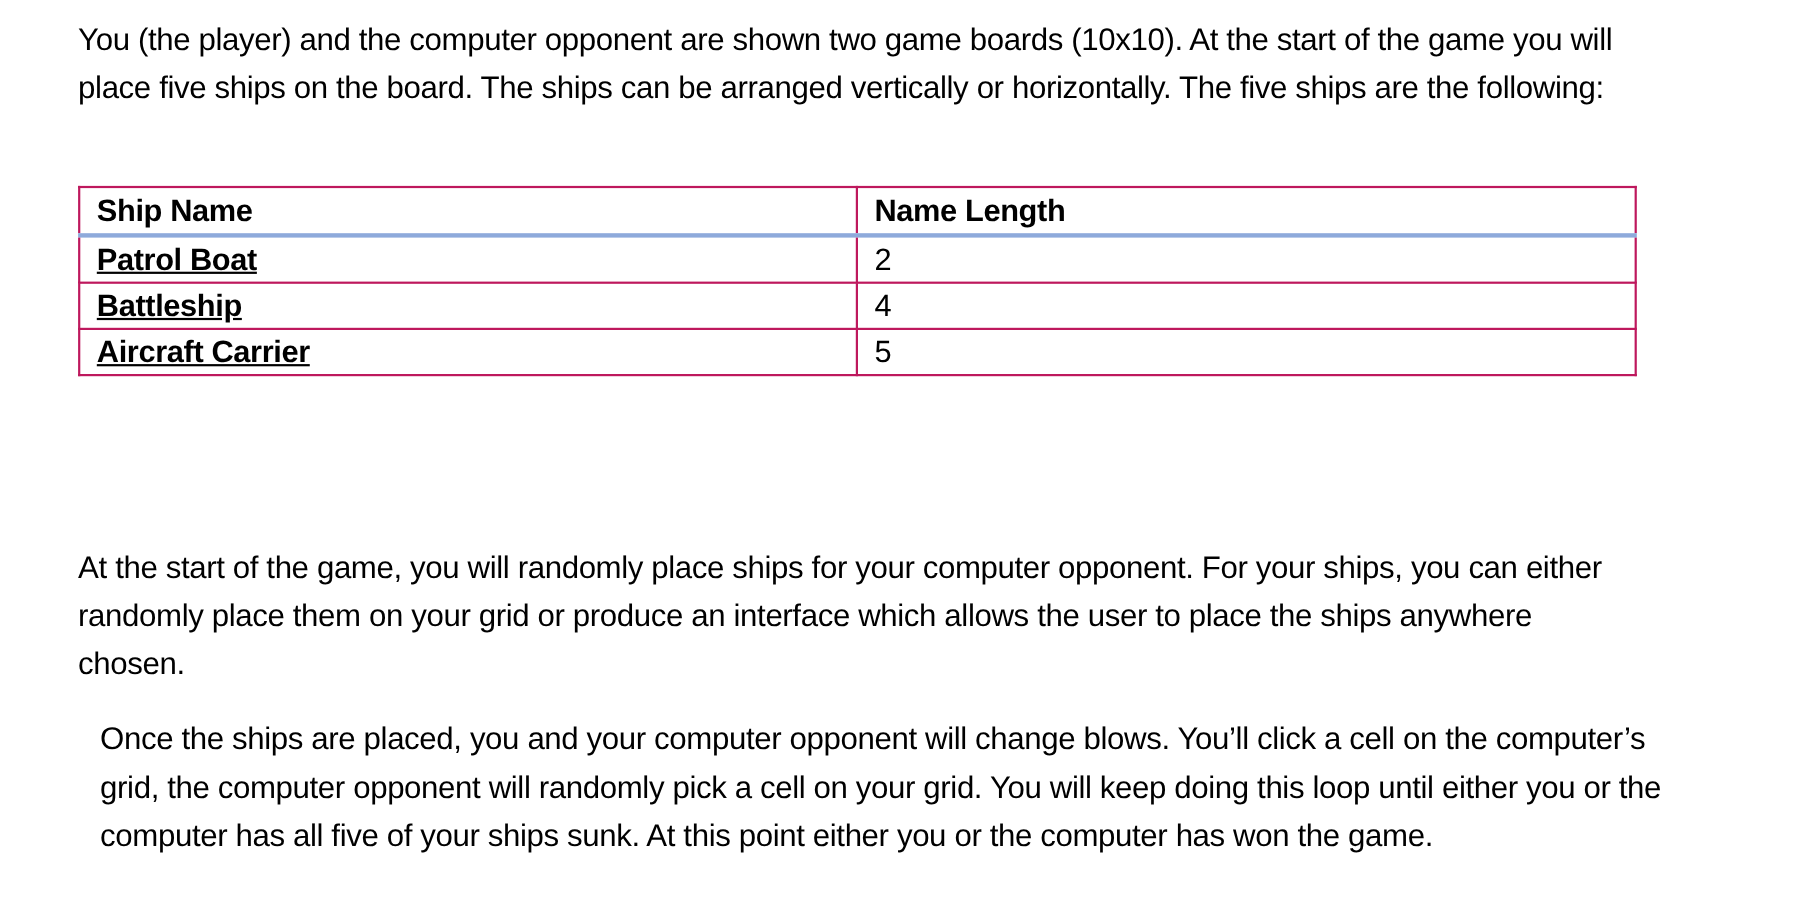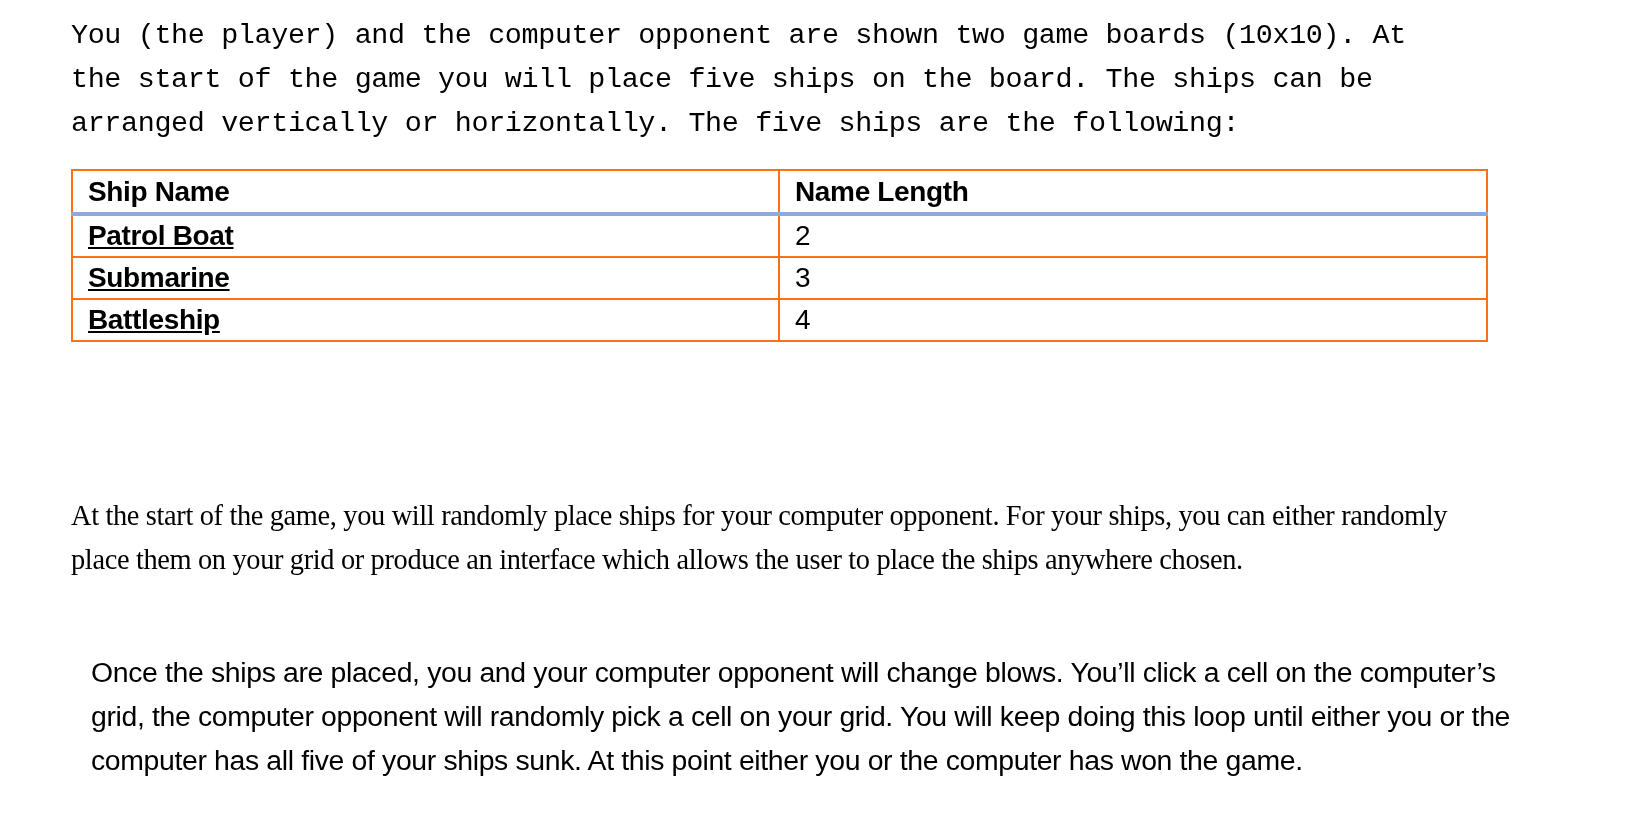--- a/index.html
+++ b/index.html
@@ -16,7 +16,7 @@
     letter-spacing: -0.35px;
     word-spacing: 0px;
   }
-  p.intro { width: 1400px; font-family: Liberation Mono, monospace; }
+  p.intro { width: 1400px; }
   .ship-table {
     position: absolute; left: 71px; top: 169px;
     width: 1417px; border-collapse: collapse;

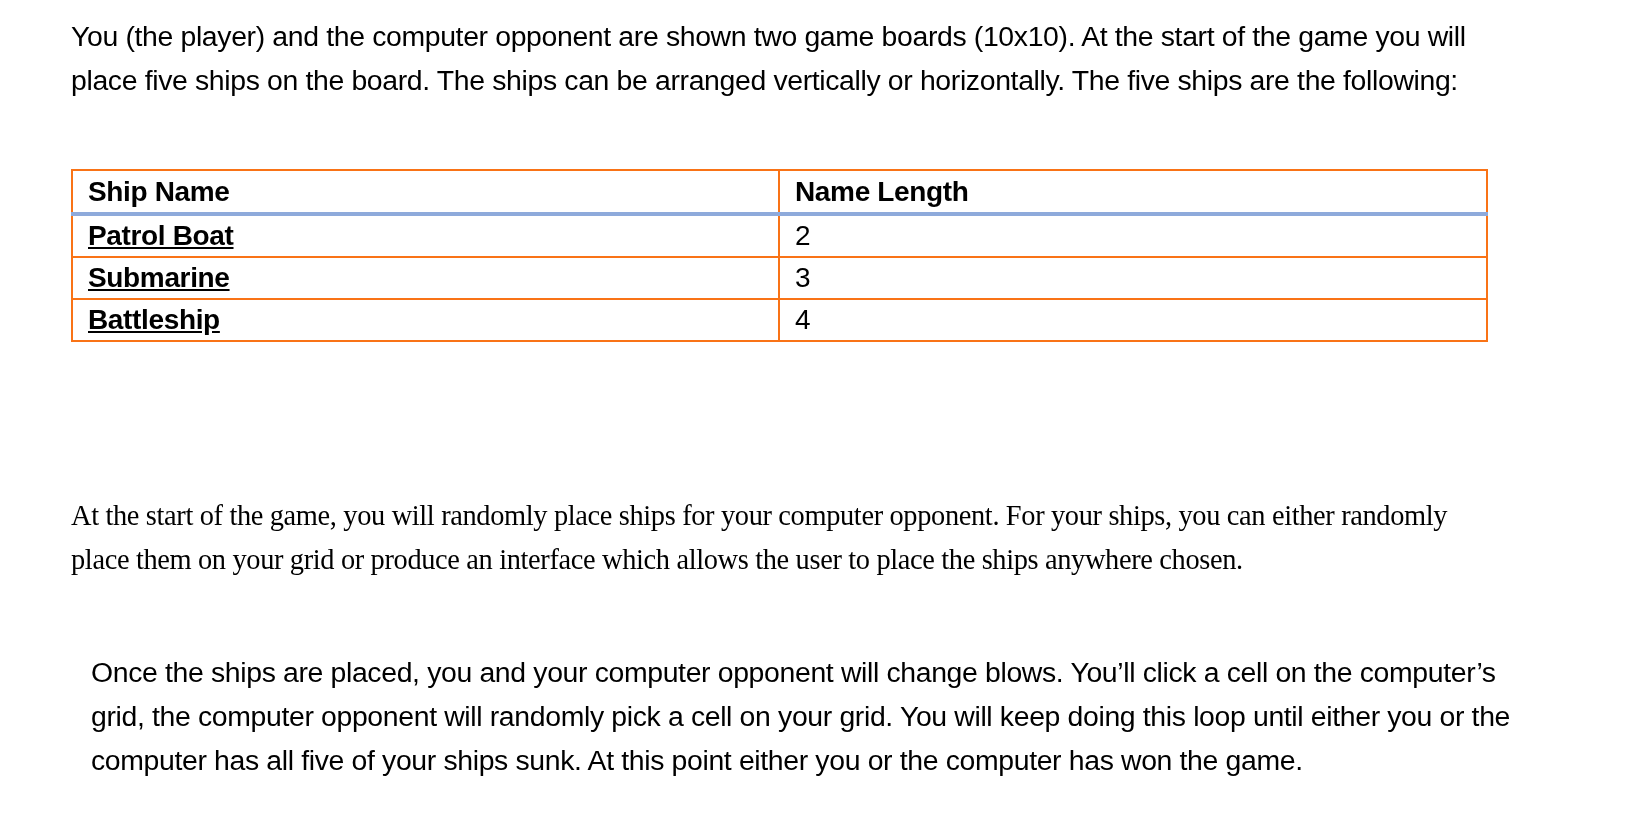--- a/index.html
+++ b/index.html
@@ -23,7 +23,7 @@
     font-size: 28px;
   }
   .ship-table td, .ship-table th {
-    border: 2px solid #f97316;
+    border: 2px solid #be185d;
     padding: 0 15px;
     height: 40px;
     text-align: left;

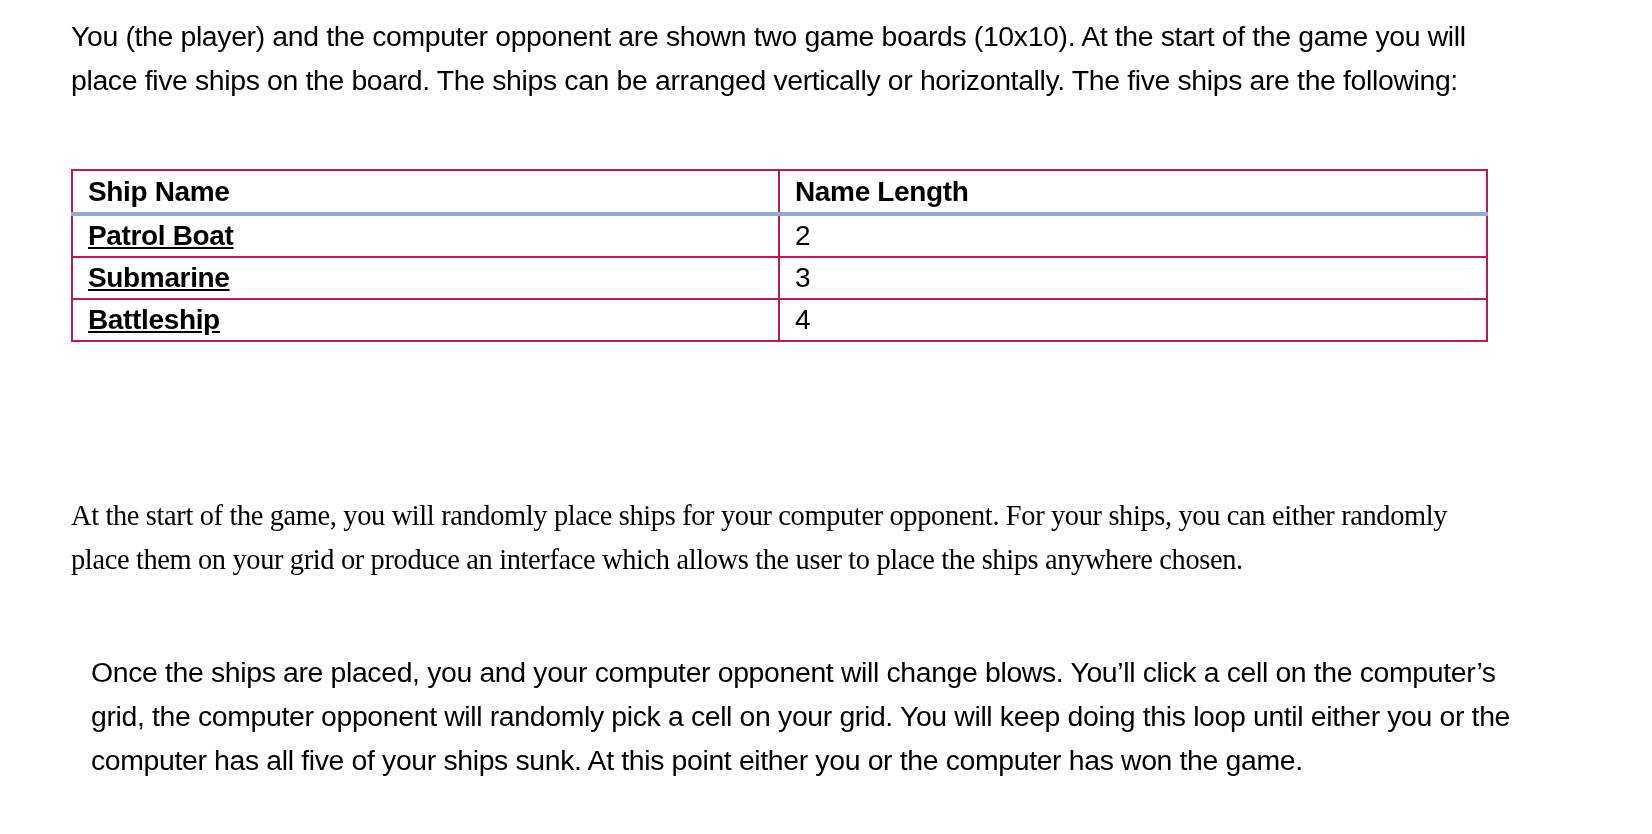--- a/index.html
+++ b/index.html
@@ -61,10 +61,6 @@
       <td class="len">2</td>
     </tr>
     <tr>
-      <td class="name">Submarine</td>
-      <td class="len">3</td>
-    </tr>
-    <tr>
       <td class="name">Battleship</td>
       <td class="len">4</td>
     </tr>

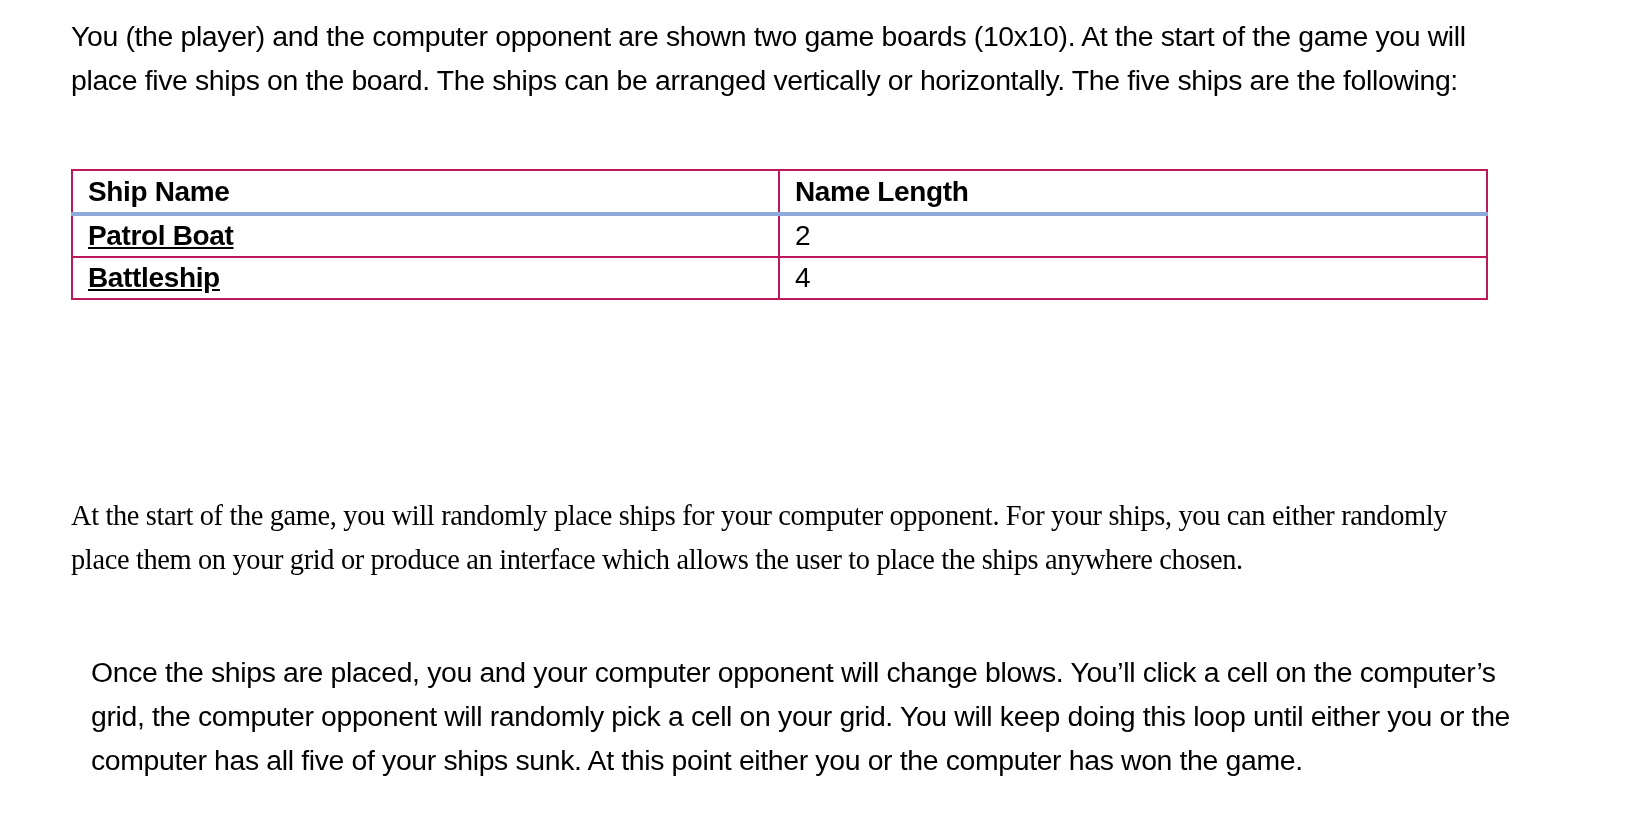--- a/index.html
+++ b/index.html
@@ -64,6 +64,10 @@
       <td class="name">Battleship</td>
       <td class="len">4</td>
     </tr>
+    <tr>
+      <td class="name">Aircraft Carrier</td>
+      <td class="len">5</td>
+    </tr>
   </tbody>
 </table>
 

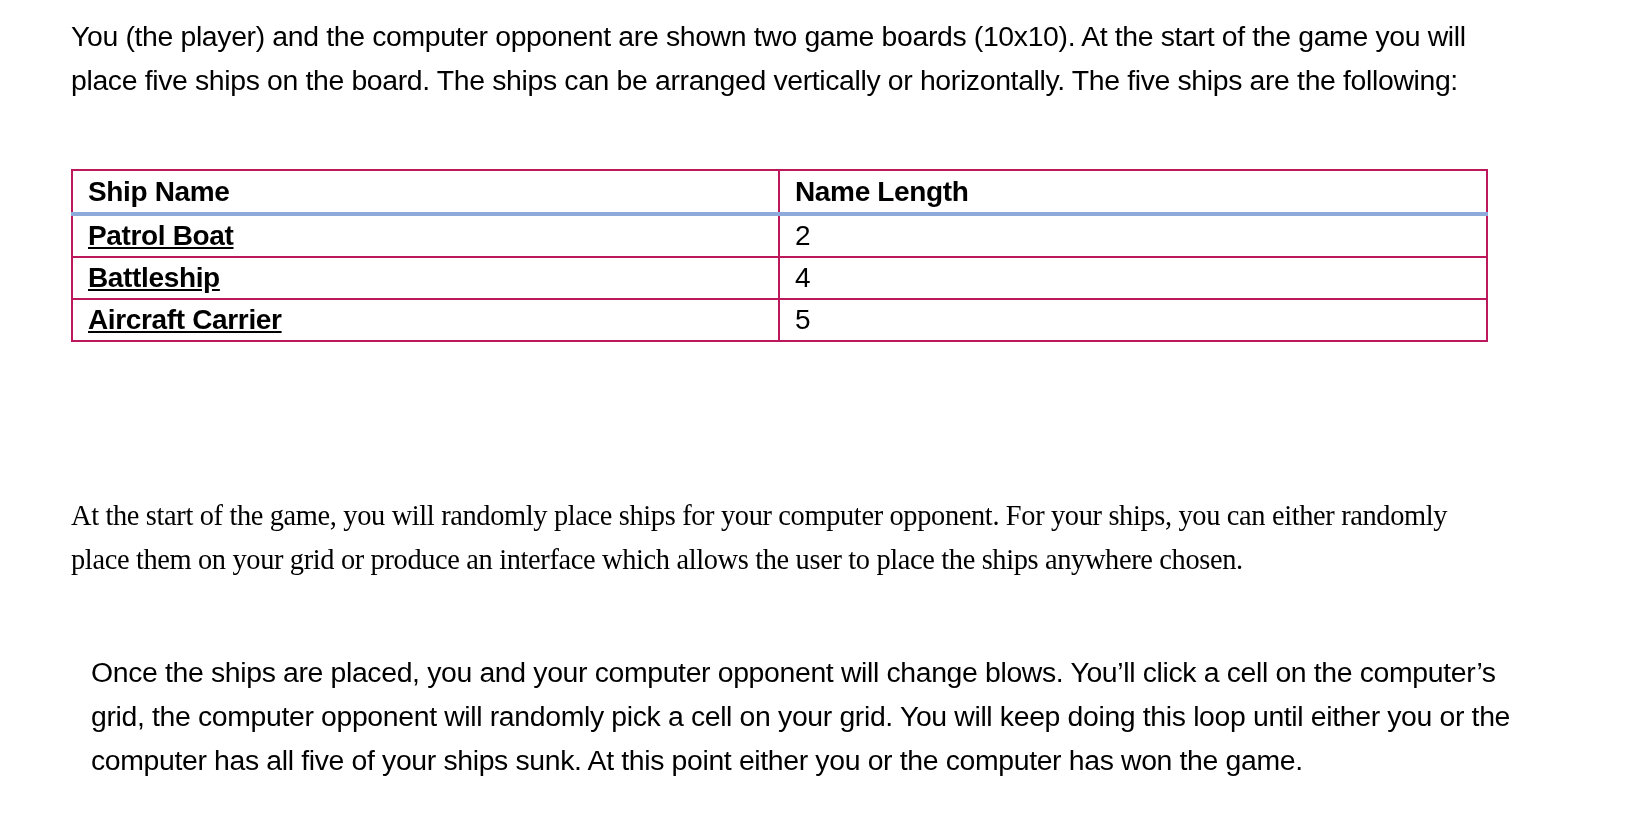--- a/index.html
+++ b/index.html
@@ -34,7 +34,7 @@
   .ship-table td.name { font-weight: bold; text-decoration: underline; }
   .ship-table td.len { font-weight: normal; }
   .ship-table col.c1 { width: 707px; }
-  .p2 { position: absolute; left: 71px; top: 494px; width: 1420px; font-family: Liberation Serif, serif; }
+  .p2 { position: absolute; left: 71px; top: 494px; width: 1420px; }
   .p3 { position: absolute; left: 71px; top: 650px; width: 1420px; margin-left: 20px; }
 </style>
 </head>

